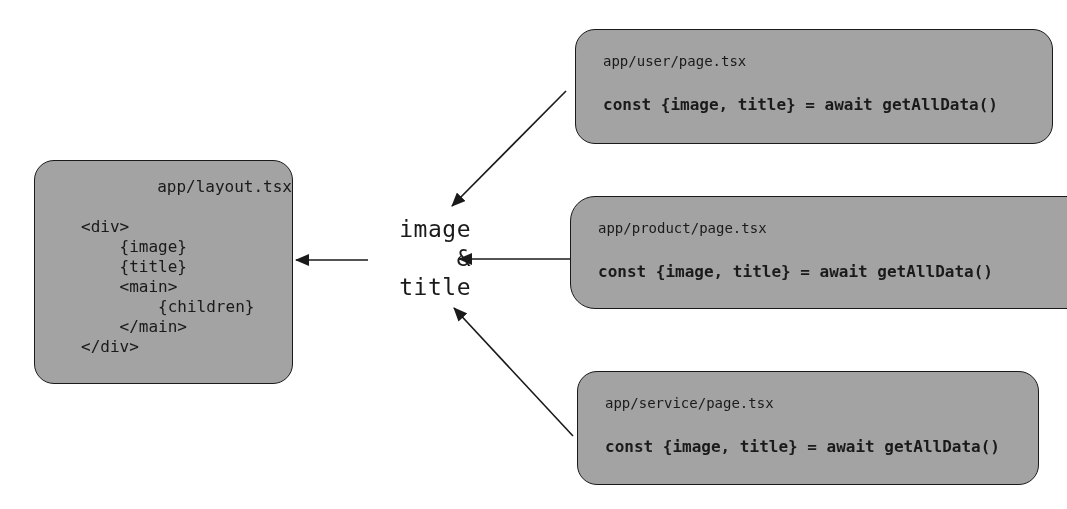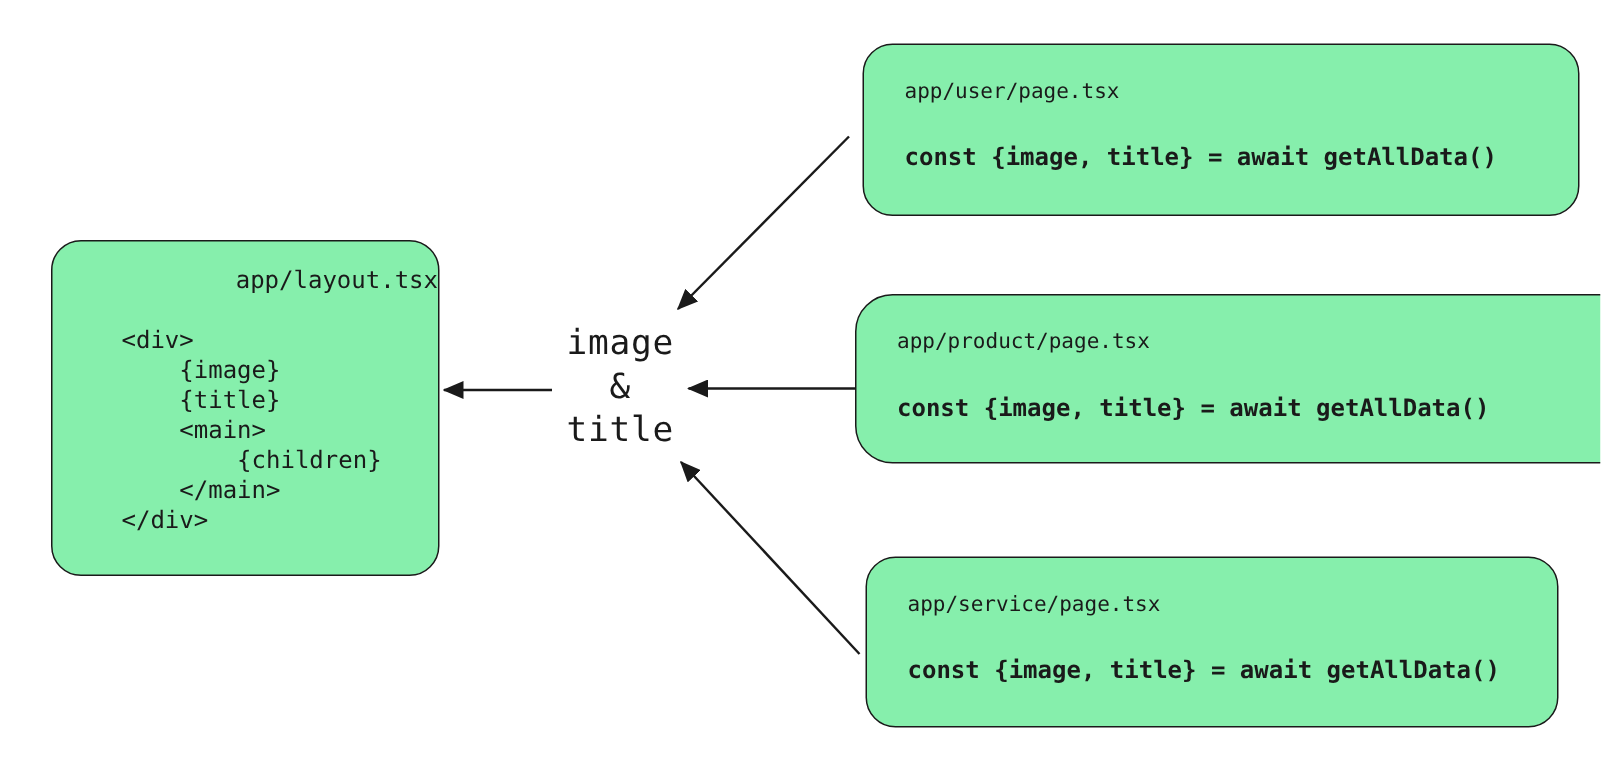--- a/index.html
+++ b/index.html
@@ -29,7 +29,7 @@
     box-sizing: border-box;
     border: 1.8px solid #1a1a1a;
     border-radius: 20px;
-    background: #86efac;
+    background: #a3a3a3;
   }
   .layout-box {
     left: 34px;

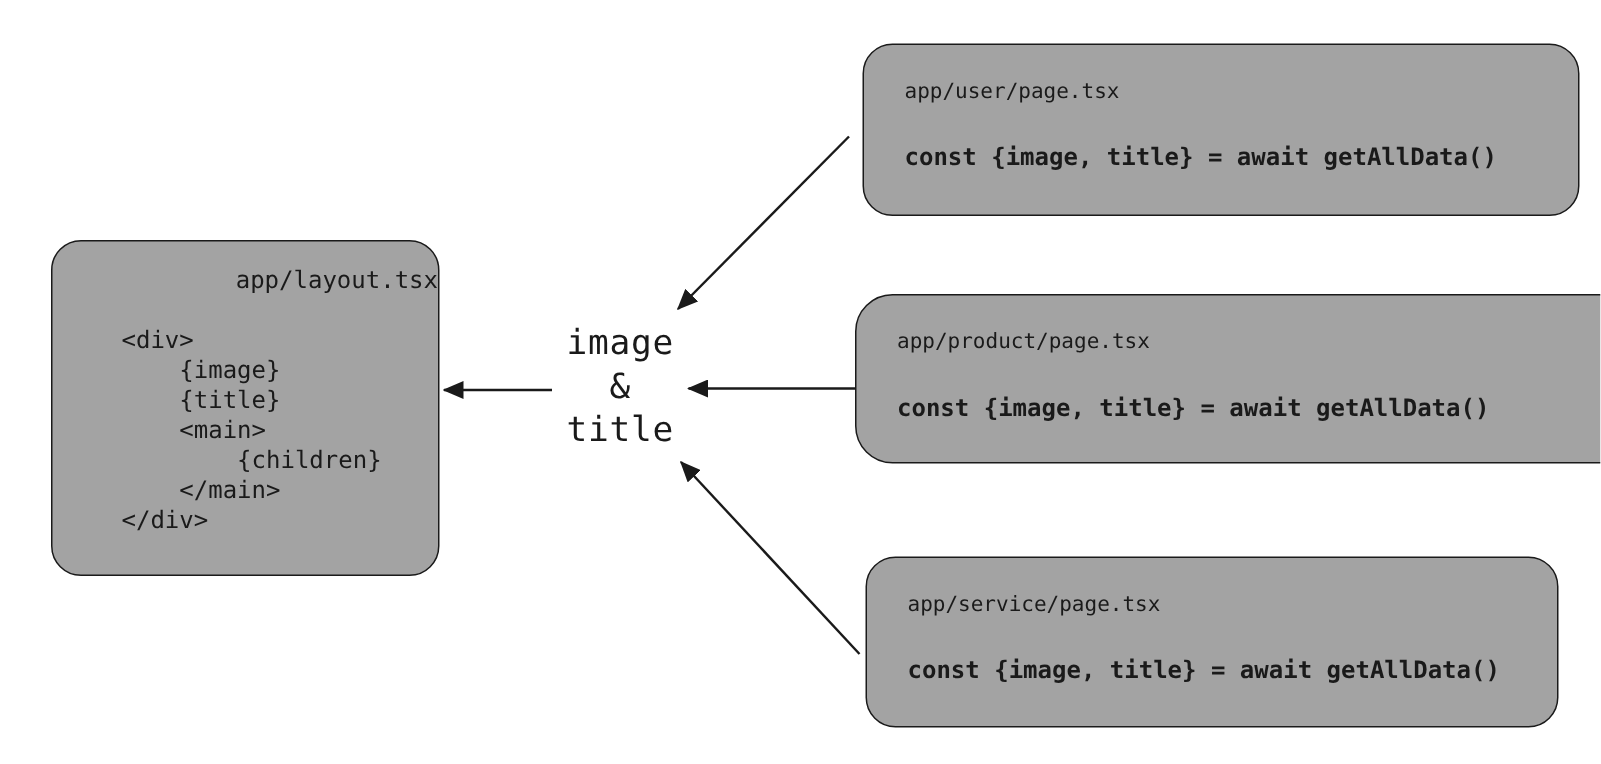--- a/index.html
+++ b/index.html
@@ -78,7 +78,7 @@
     left: 356px;
     top: 215px;
     width: 115px;
-    text-align: center;
+    text-align: right;
     font-size: 23px;
     line-height: 29px;
     white-space: pre;

